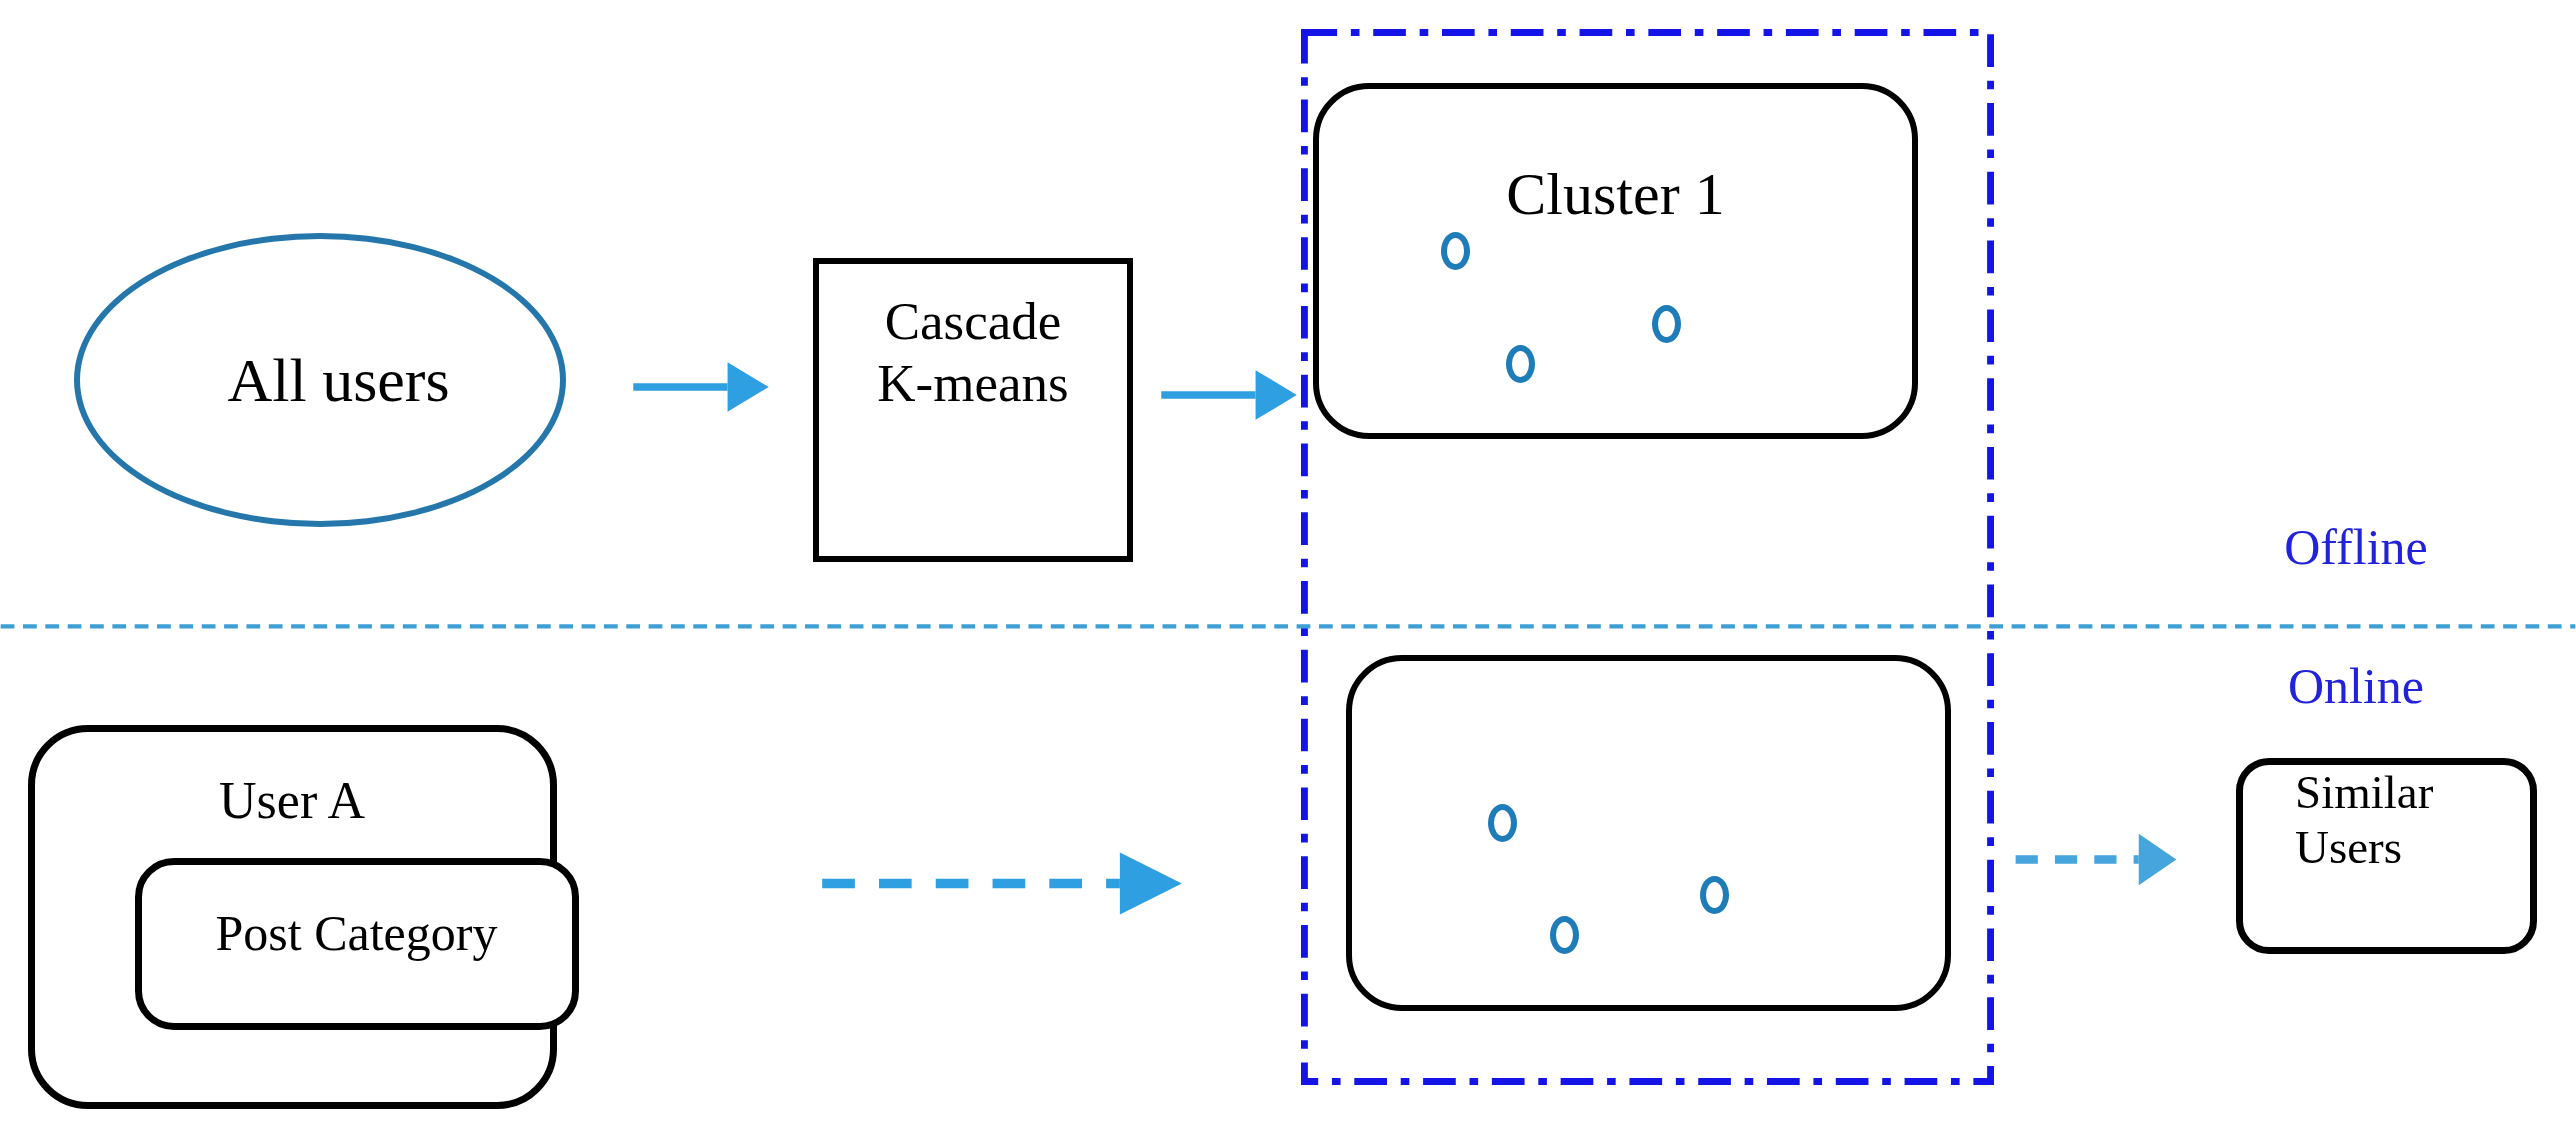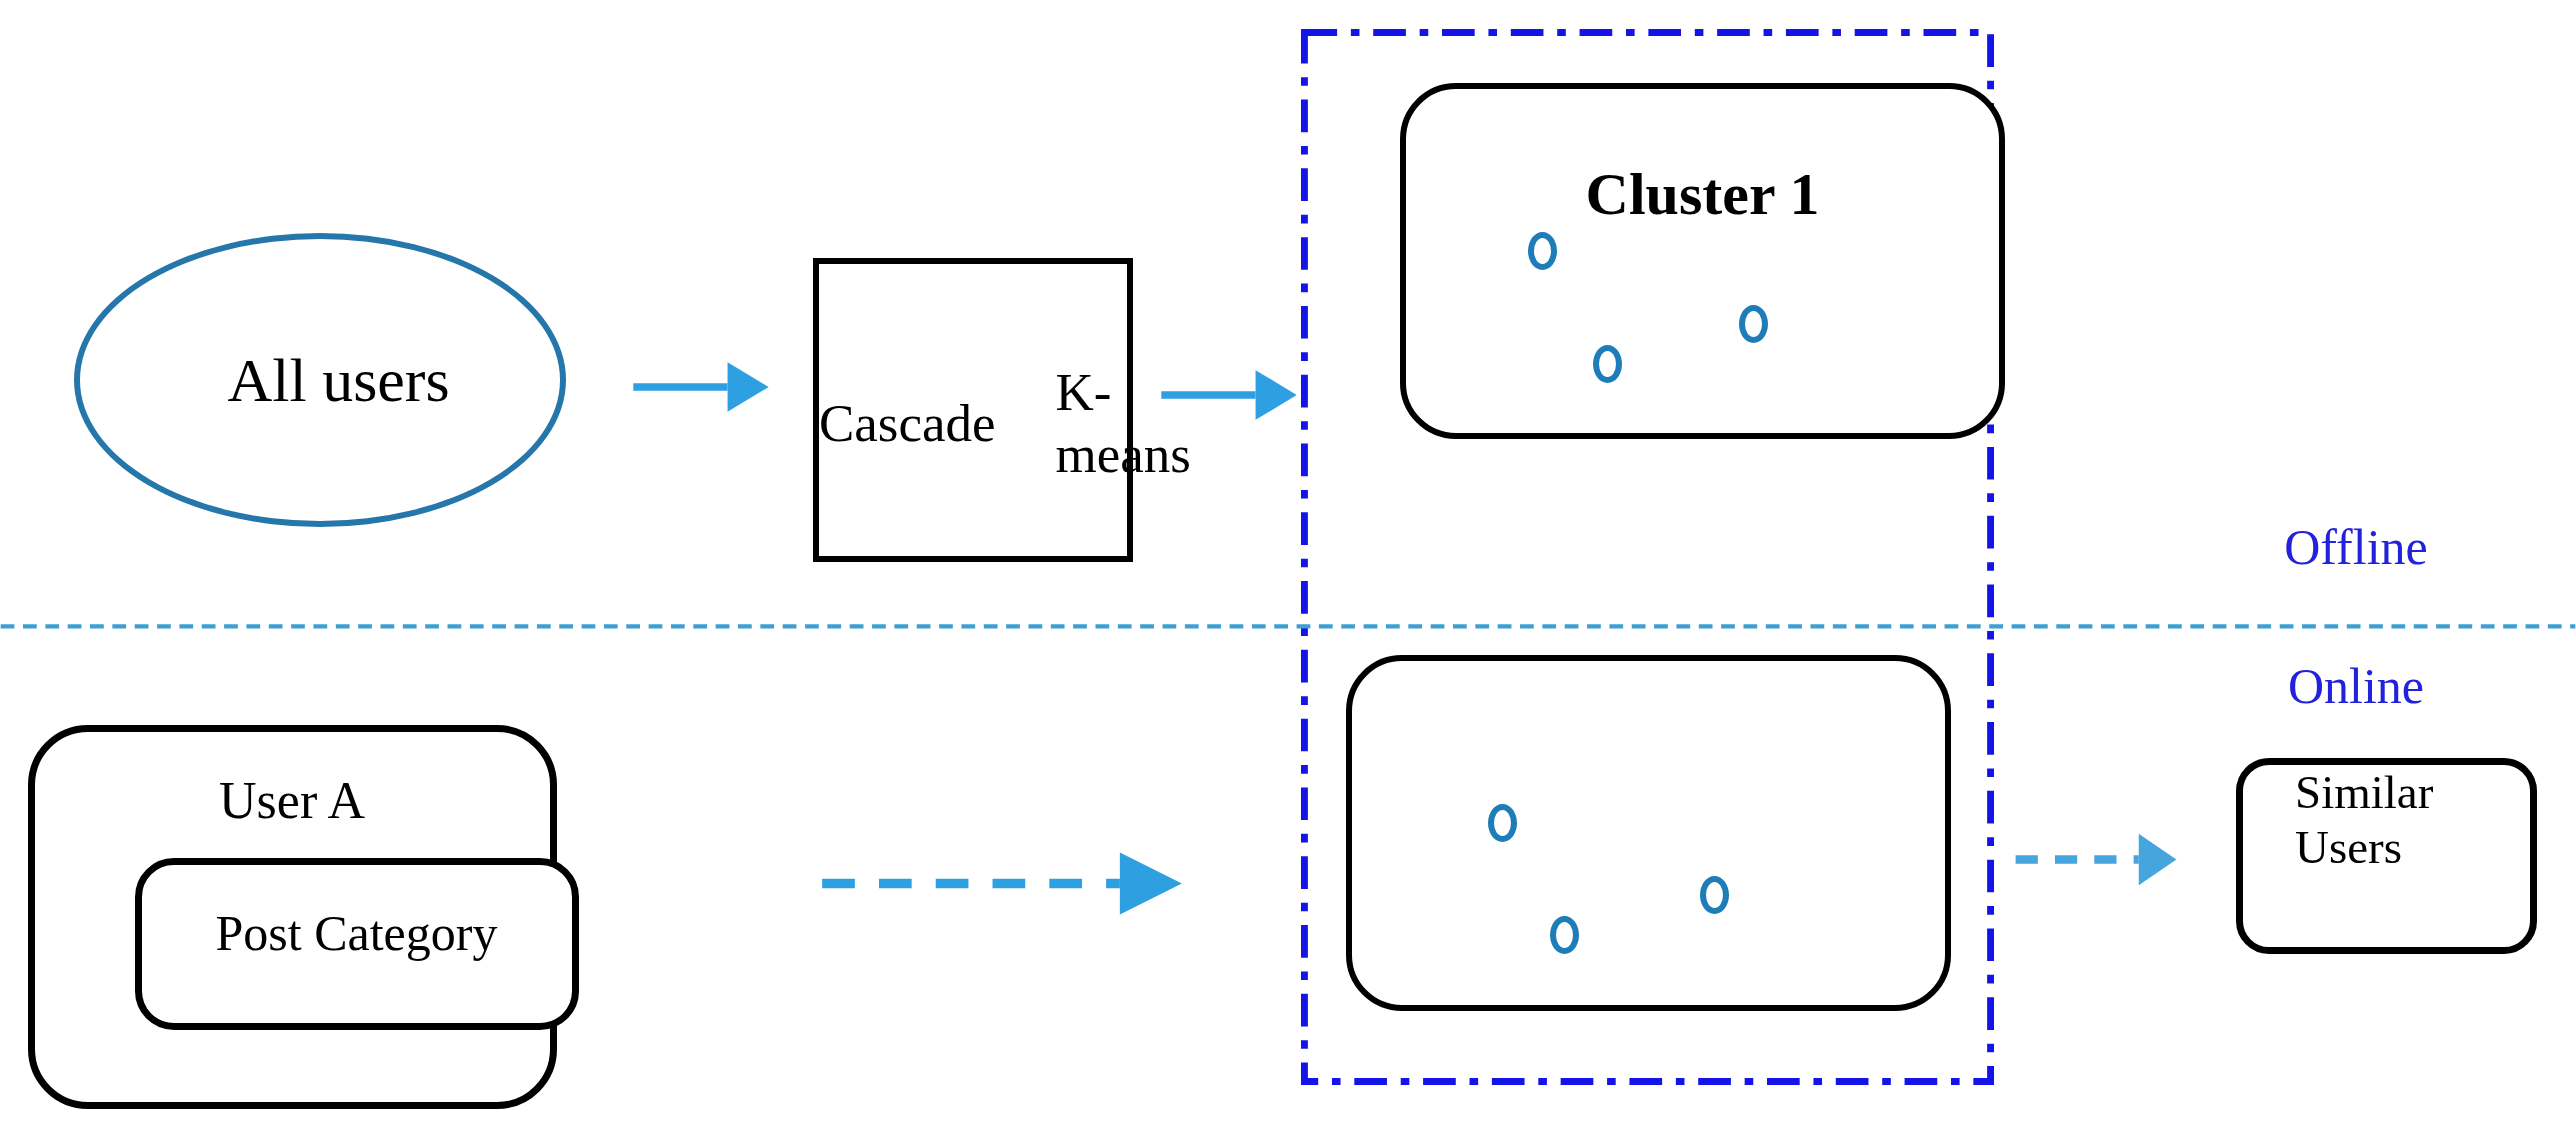--- a/index.html
+++ b/index.html
@@ -39,7 +39,7 @@
     position:absolute; left:0; top:71px; width:100%;
     text-align:center; font-size:60px;
   }
-  .cluster1{left:1400px; top:83px;font-weight:bold;}
+  .cluster1{left:1313px; top:83px;}
   .clusterK{left:1346px; top:655px;}
   .pt{
     position:absolute; width:17px; height:26px; border-radius:50%;

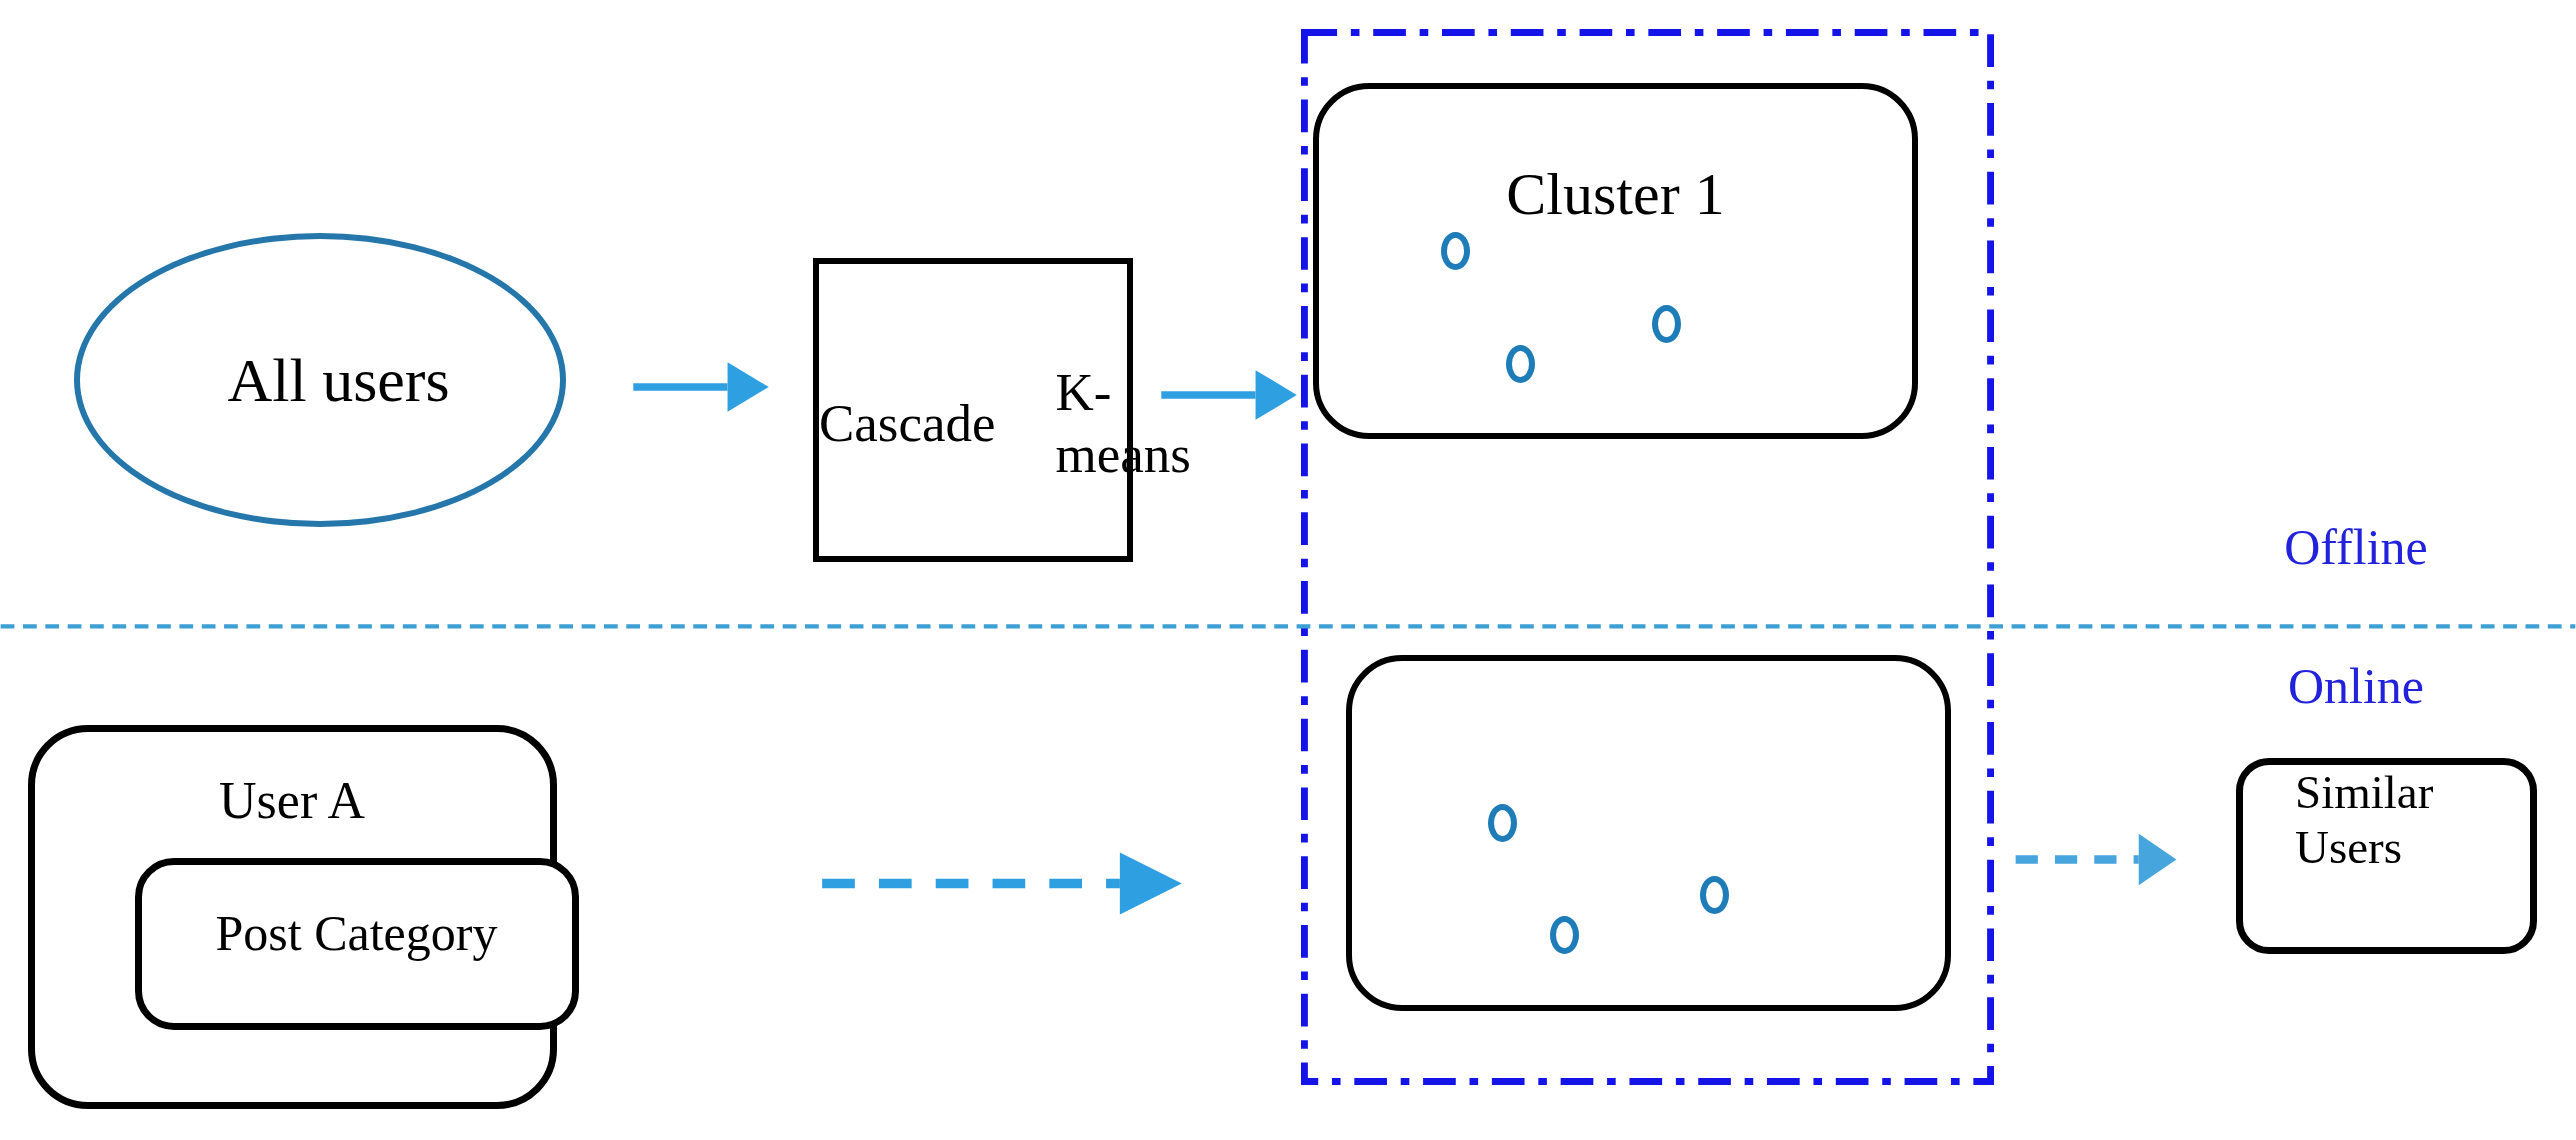--- a/index.html
+++ b/index.html
@@ -27,8 +27,8 @@
   .cascade-box{
     left:813px; top:258px; width:320px; height:304px; box-sizing:border-box;
     border:6.9px solid var(--box-border,#000); background:#fff;
-    display:flex; flex-direction:row; align-items:center;
-    padding-top:26px; gap:60px;
+    display:flex; flex-direction:column; align-items:center;
+    padding-top:26px; 
   }
   .cascade-box .lbl{font-size:53px; line-height:62px;}
   .cluster-box{

